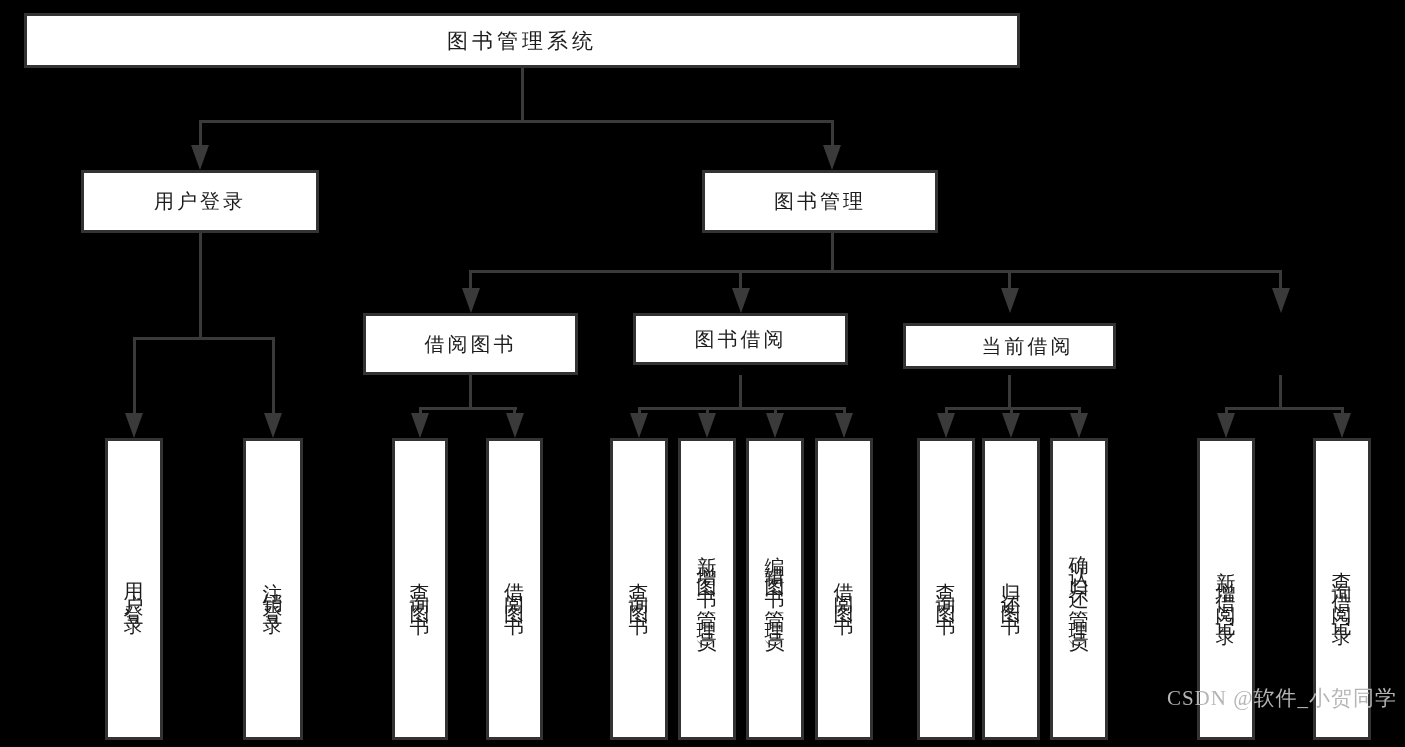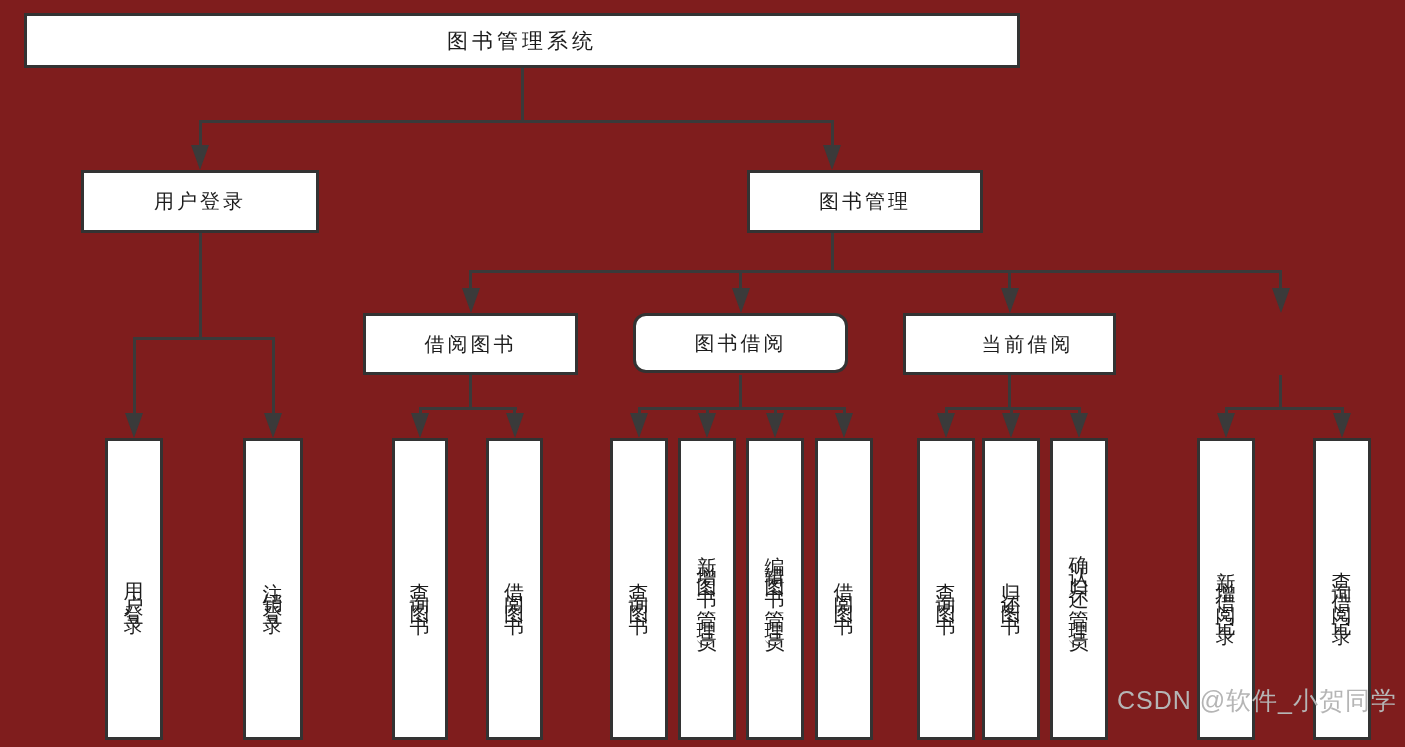--- a/index.html
+++ b/index.html
@@ -4,8 +4,8 @@
 <style>
   html,body{margin:0;padding:0;background:#ffffff;}
   #canvas{
-    position:relative;width:1405px;height:747px;background:#7f1d1d;overflow:hidden;
-    font-family:Liberation Sans, sans-serif;color:#1c1c1c;
+    position:relative;width:1405px;height:747px;background:#000000;overflow:hidden;
+    font-family:Liberation Serif, serif;color:#1c1c1c;
   }
   .box{
     position:absolute;box-sizing:border-box;border:3px solid #333333;background:#ffffff;

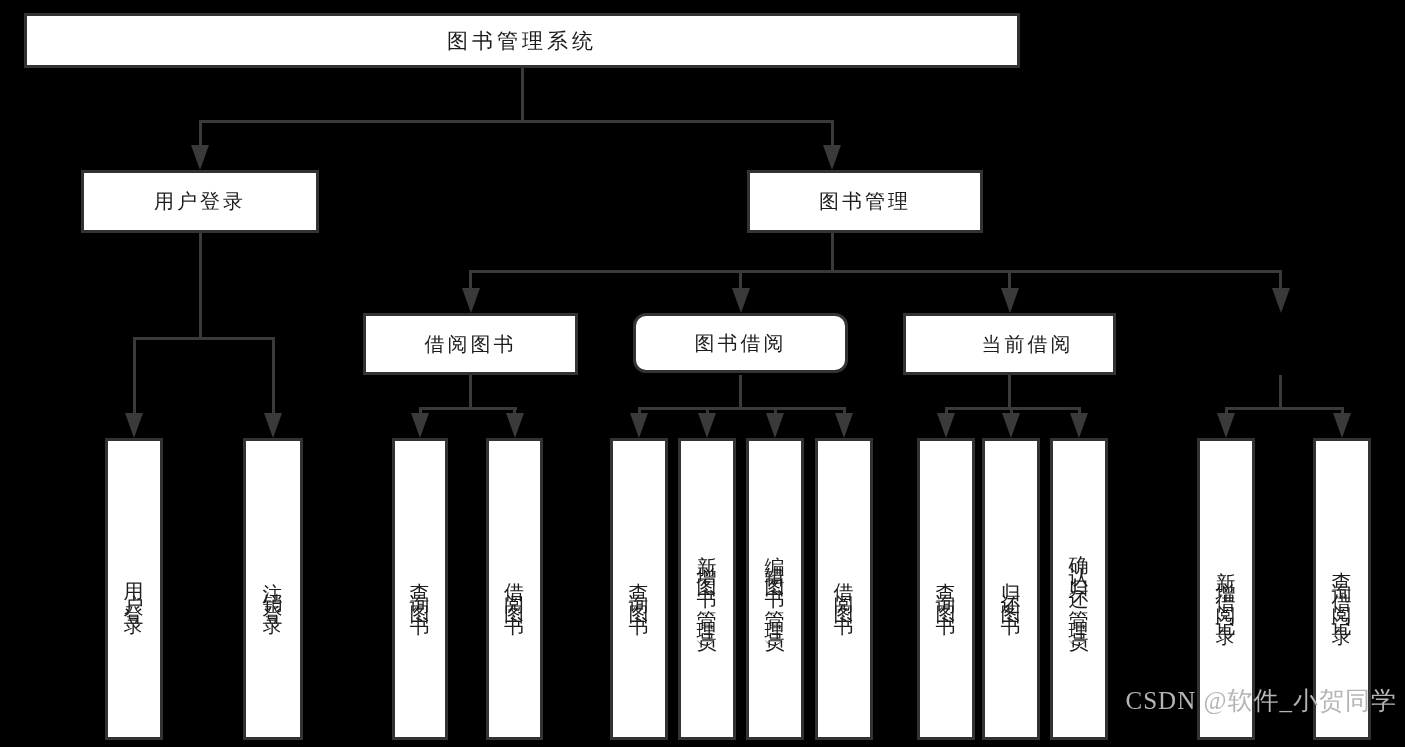--- a/index.html
+++ b/index.html
@@ -51,7 +51,7 @@
   <div class="box" style="left:81px;top:170px;width:238px;height:63px;">
     <span class="lbl">用户登录</span>
   </div>
-  <div class="box" style="left:747px;top:170px;width:236px;height:63px;">
+  <div class="box" style="left:702px;top:170px;width:236px;height:63px;">
     <span class="lbl">图书管理</span>
   </div>
 

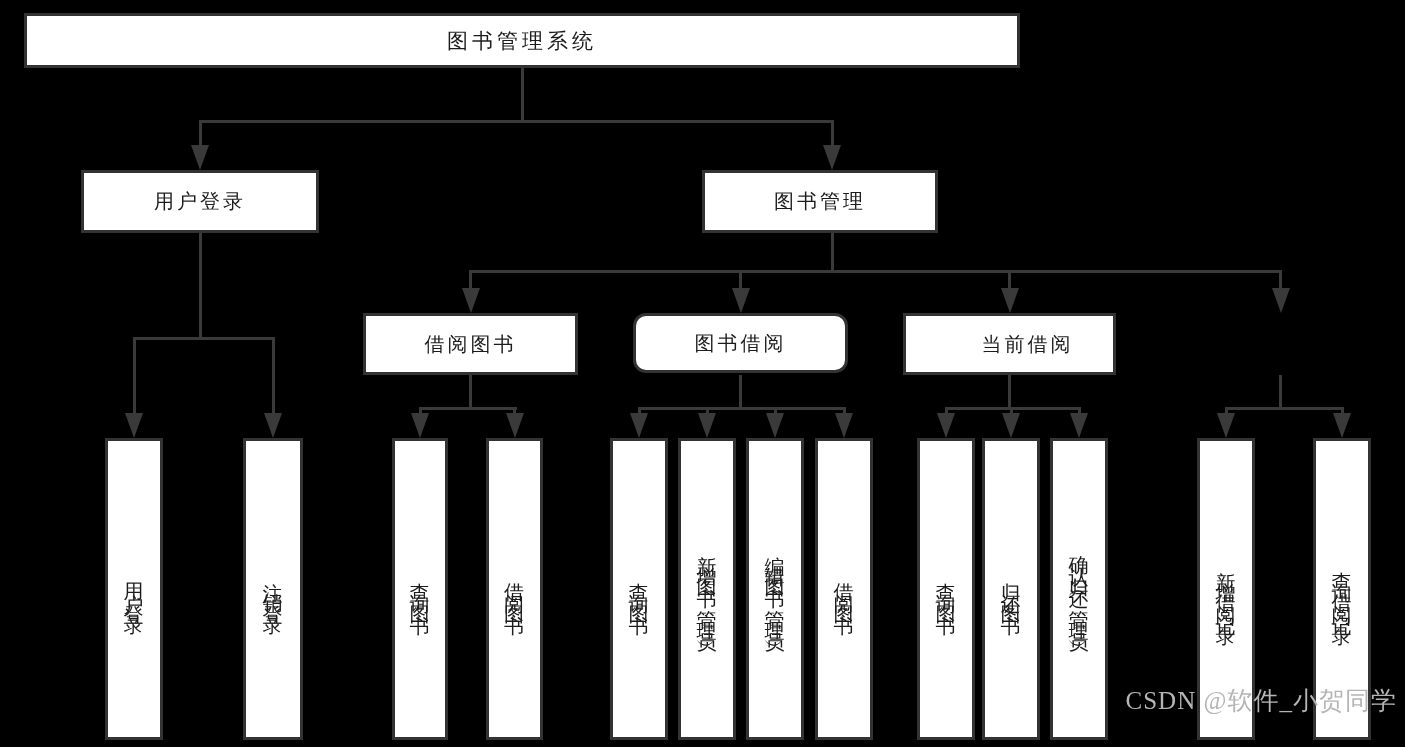--- a/index.html
+++ b/index.html
@@ -76,7 +76,7 @@
   <div class="box" style="left:363px;top:313px;width:215px;height:62px;">
     <span class="lbl">借阅图书</span>
   </div>
-  <div class="box" style="left:633px;top:313px;width:215px;height:60px;border-radius:13px;">
+  <div class="box" style="left:633px;top:313px;width:215px;height:52px;">
     <span class="lbl">图书借阅</span>
   </div>
   <div class="box" style="left:903px;top:313px;width:213px;height:62px;padding-left:36px;">

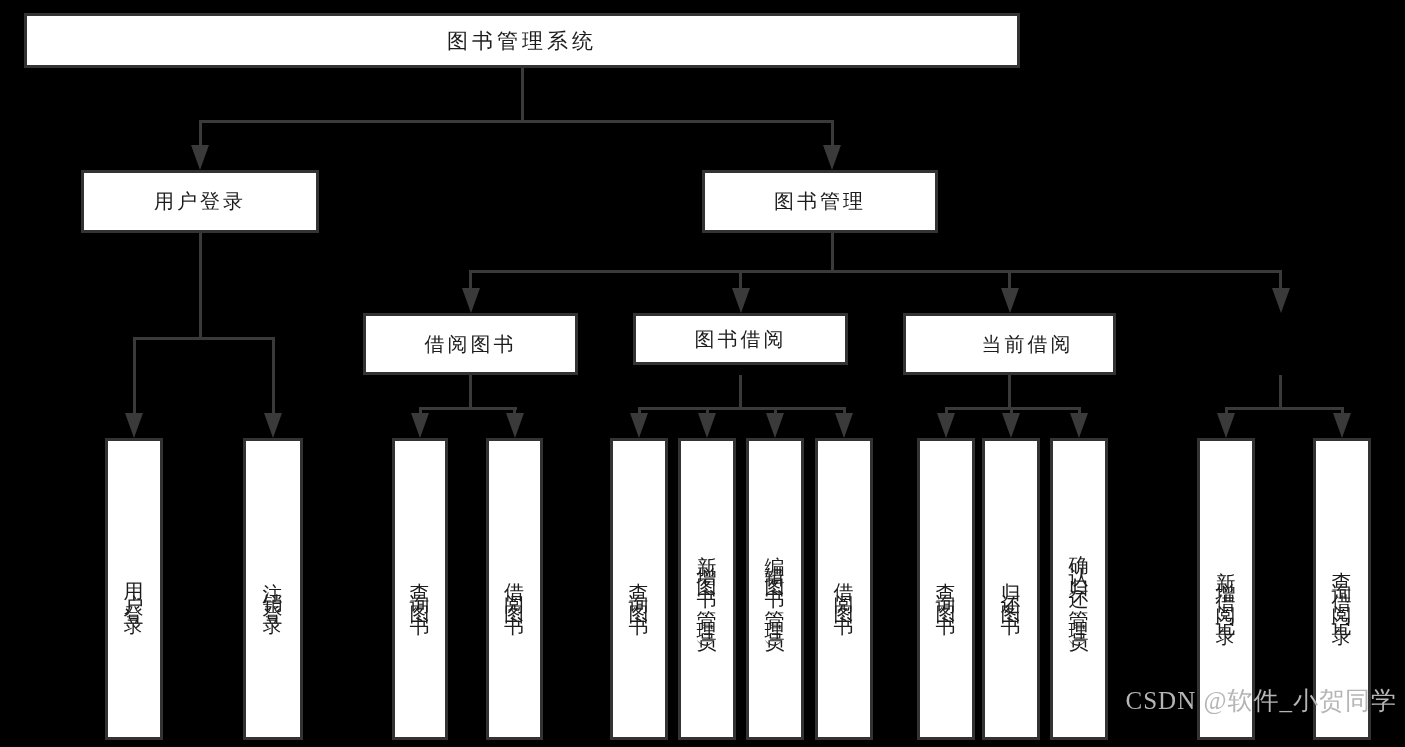--- a/index.html
+++ b/index.html
@@ -79,7 +79,7 @@
   <div class="box" style="left:633px;top:313px;width:215px;height:52px;">
     <span class="lbl">图书借阅</span>
   </div>
-  <div class="box" style="left:903px;top:313px;width:213px;height:62px;padding-left:36px;">
+  <div class="box" style="left:903px;top:323px;width:213px;height:46px;padding-left:36px;">
     <span class="lbl">当前借阅</span>
   </div>
 

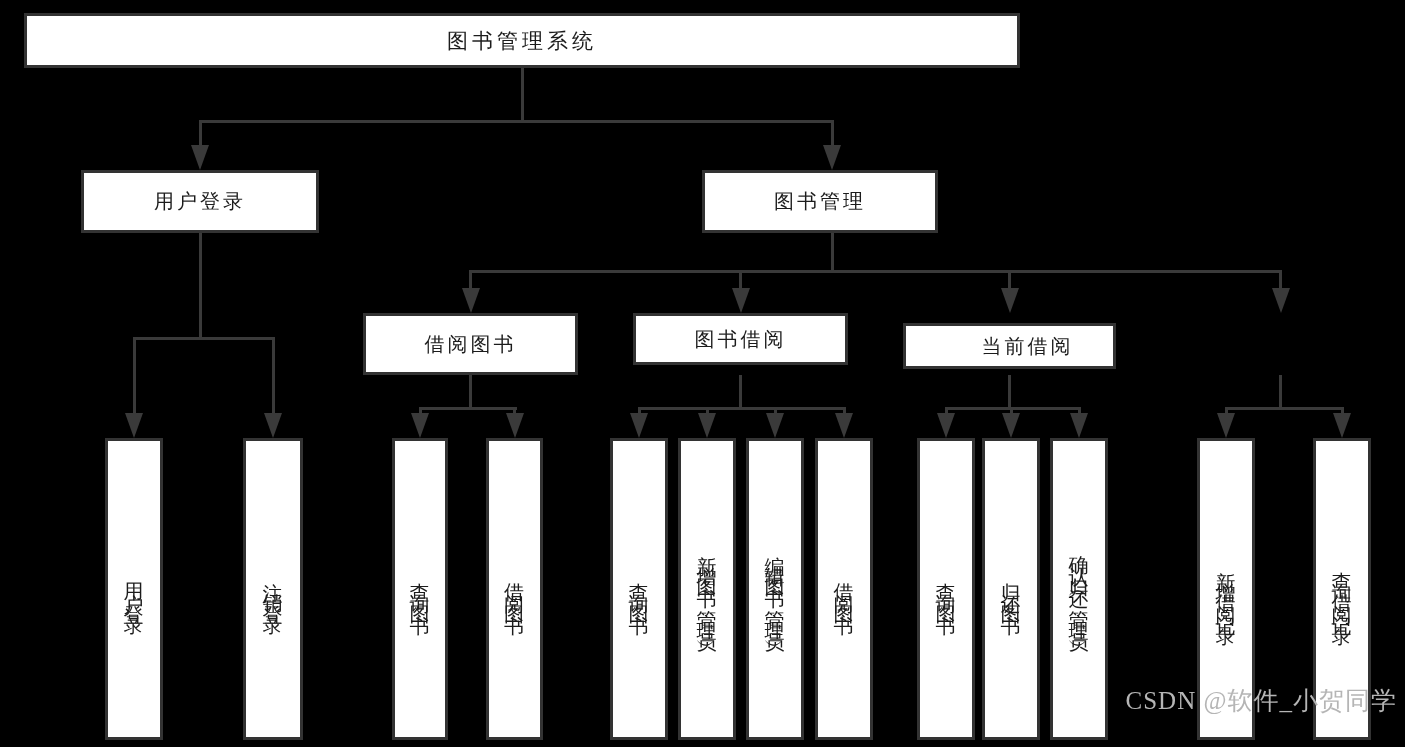--- a/index.html
+++ b/index.html
@@ -29,7 +29,7 @@
   }
   #watermark{
     position:absolute;top:684px;right:8px;z-index:20;
-    font-size:25px;color:#b5b5b5;letter-spacing:1px;white-space:nowrap;
+    font-size:21px;color:#b5b5b5;letter-spacing:1px;white-space:nowrap;
   }
 </style>
 </head>

